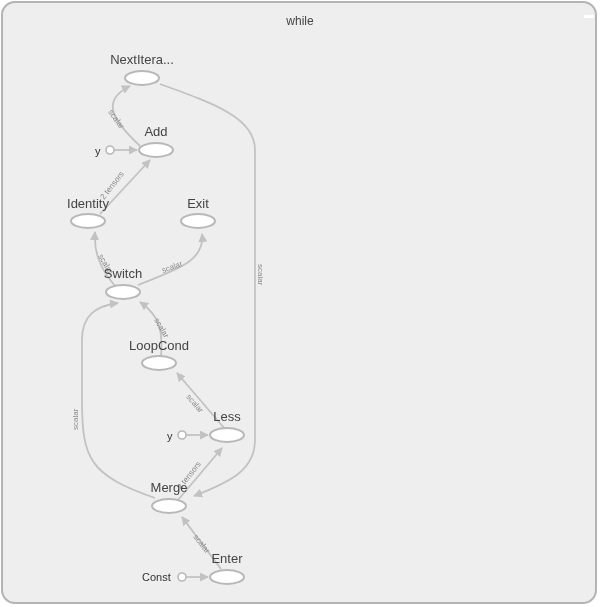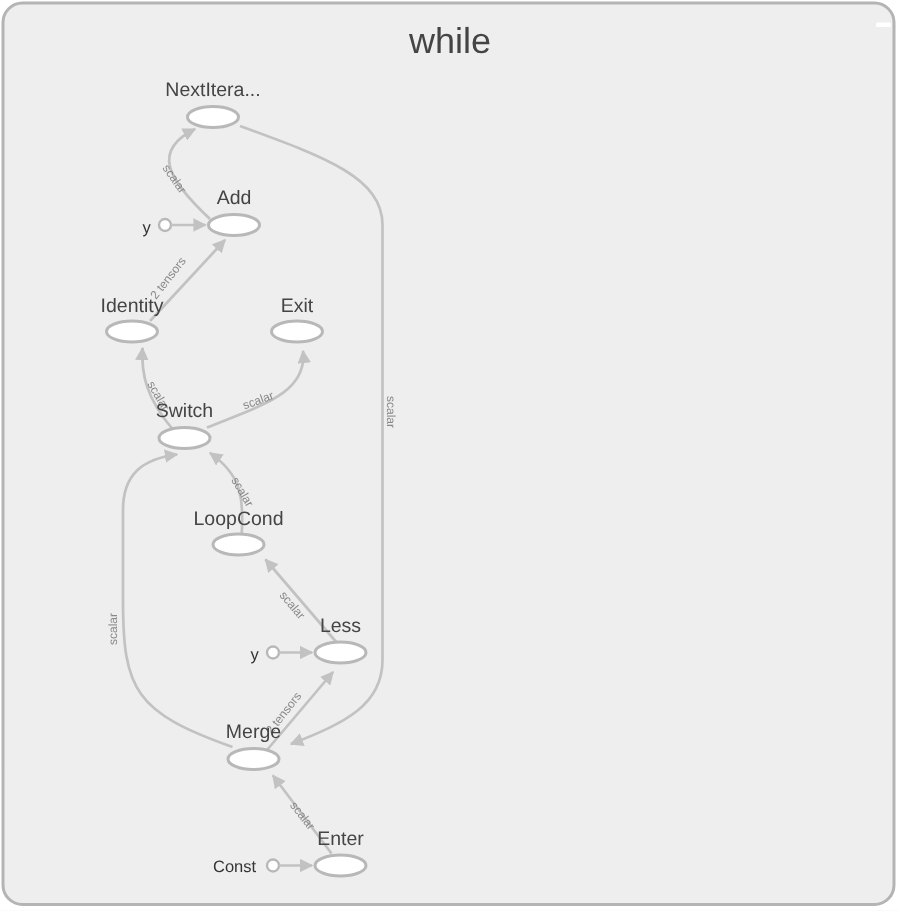--- a/index.html
+++ b/index.html
@@ -5,7 +5,7 @@
   html,body{margin:0;padding:0;background:#fff;}
   body{width:600px;height:607px;position:relative;overflow:hidden;font-family:"Liberation Sans","DejaVu Sans",sans-serif;}
   .frame{position:absolute;left:1px;top:1px;width:596px;height:603px;border:2px solid #b4b4b4;border-radius:14px;background:#eeeeee;box-sizing:border-box;}
-  .title{position:absolute;left:0;top:14px;width:600px;text-align:center;font-size:24px;color:#444;}
+  .title{position:absolute;left:0;top:14px;width:600px;text-align:center;font-size:12px;color:#444;}
   .collapse{position:absolute;left:584px;top:15px;width:10px;height:3px;background:#fff;border-radius:1px;}
   svg{position:absolute;left:0;top:0;}
   .node{fill:#fff;stroke:#b8b8b8;stroke-width:2;}

